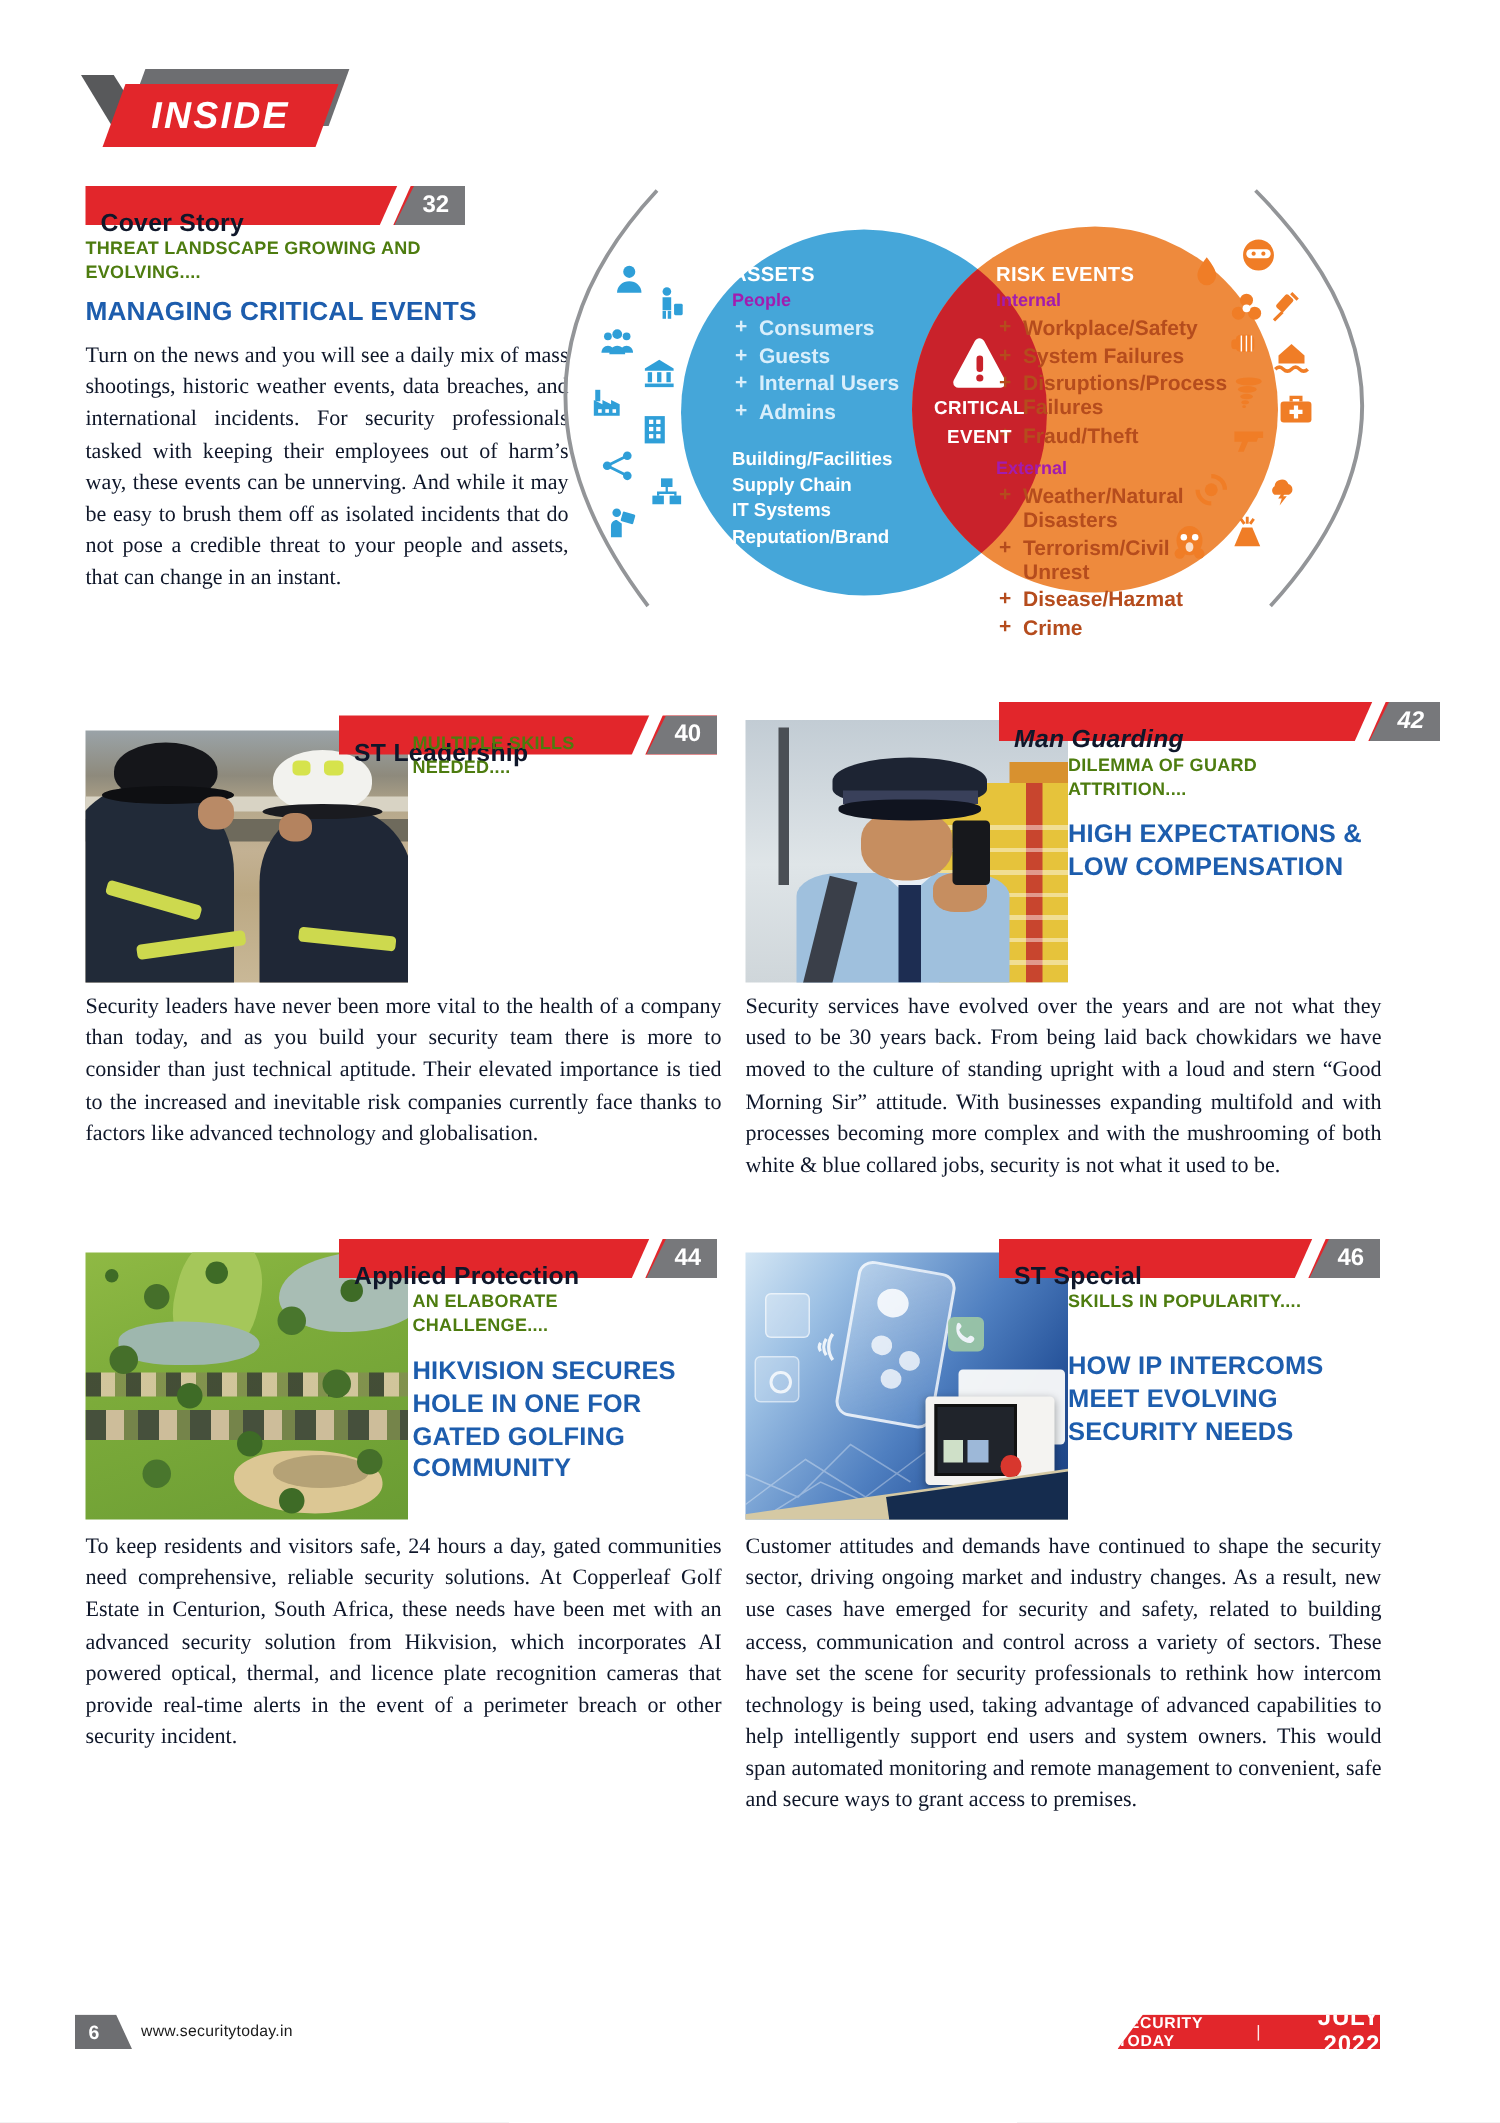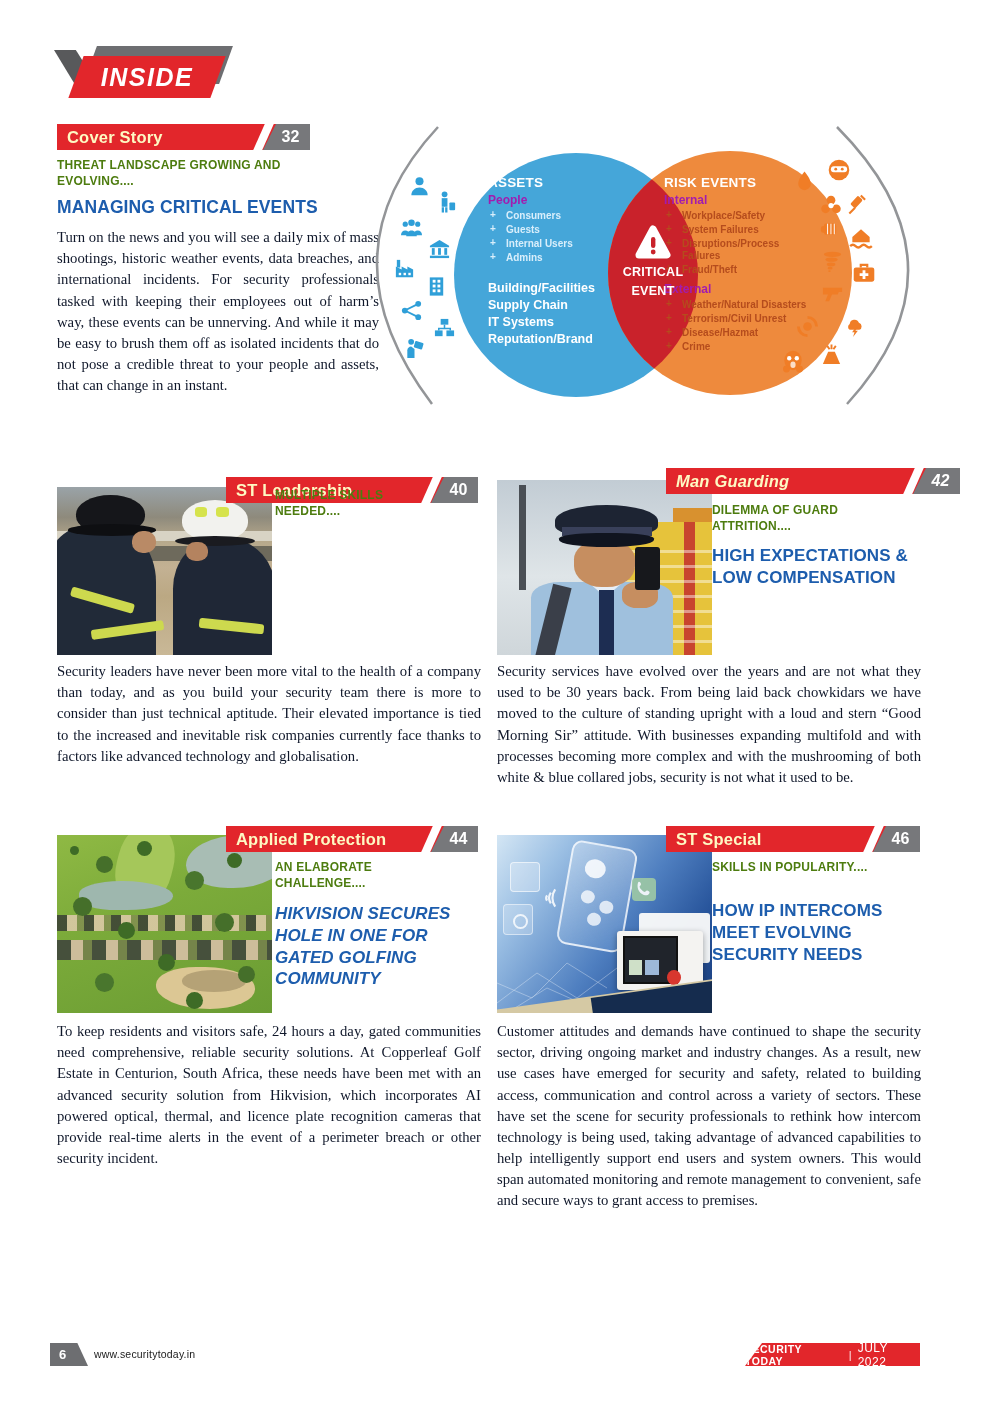--- a/index.html
+++ b/index.html
@@ -19,7 +19,7 @@
 
   
   .secbar{position:absolute;height:26px;background:#e2262b;}
-  .secbar-label{position:absolute;left:10px;top:0;line-height:26px;color:#fef9c3;font-weight:800;
+  .secbar-label{position:absolute;left:10px;top:12px;line-height:26px;color:#0f172a;font-weight:800;
                 font-size:16.5px;letter-spacing:.2px;}
   .secbar-slash{position:absolute;right:42px;top:-1px;bottom:-1px;width:9px;background:#fff;
                 transform:skewX(-24deg);}

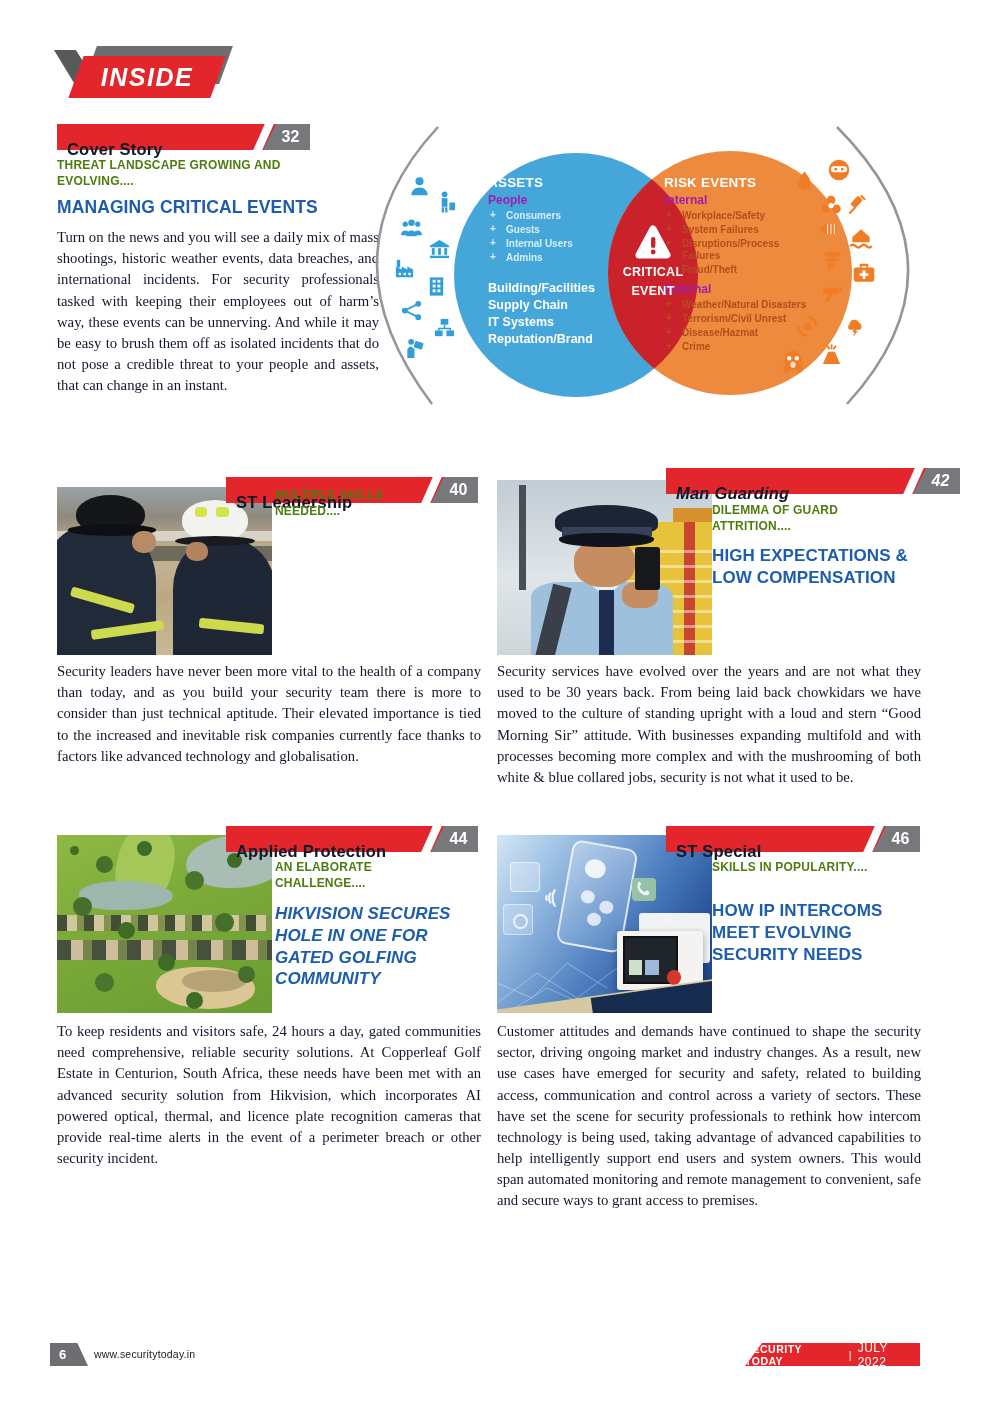--- a/index.html
+++ b/index.html
@@ -44,7 +44,7 @@
   .vt1{font-size:13.5px;font-weight:800;color:#fff;letter-spacing:.2px;}
   .vt2{font-size:12px;font-weight:800;color:#a21caf;margin-top:3px;}
   .vlist{margin-top:3px;}
-  .vli{position:relative;padding-left:18px;font-size:10px;font-weight:600;color:#d8eefb;
+  .vli{position:relative;padding-left:18px;font-size:14px;font-weight:600;color:#d8eefb;
        margin:2.5px 0;line-height:1.15;}
   .vli::before{content:"+";position:absolute;left:2px;top:-1px;font-weight:800;}
   .venn-risks .vli{color:#b54c1d;}

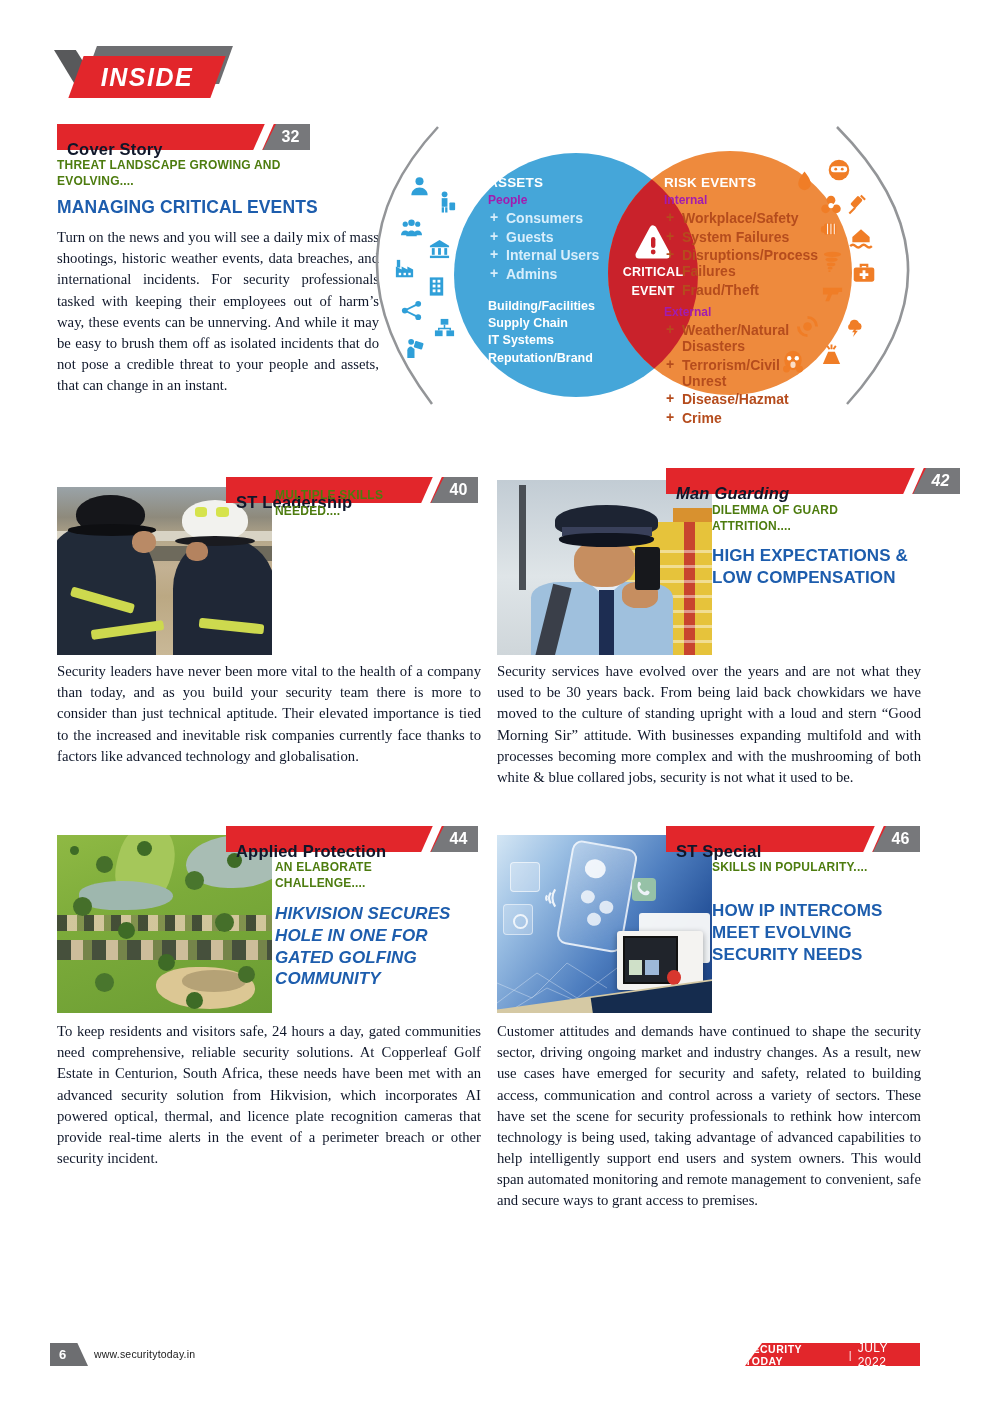--- a/index.html
+++ b/index.html
@@ -414,7 +414,7 @@
     <span class="secbar-num">44</span>
   </div>
   <div class="kicker" style="left:275px;top:860px;width:170px;">AN ELABORATE CHALLENGE....</div>
-  <div class="btitle" style="left:275px;top:903px;width:200px;font-style:italic;">HIKVISION SECURES HOLE IN ONE FOR GATED GOLFING COMMUNITY</div>
+  <div class="btitle" style="left:275px;top:903px;width:200px;">HIKVISION SECURES HOLE IN ONE FOR GATED GOLFING COMMUNITY</div>
   <div class="body-serif" style="left:57px;top:1021px;width:424px;">To keep residents and visitors safe, 24 hours a day, gated communities need comprehensive, reliable security solutions. At Copperleaf Golf Estate in Centurion, South Africa, these needs have been met with an advanced security solution from Hikvision, which incorporates AI powered optical, thermal, and licence plate recognition cameras that provide real-time alerts in the event of a perimeter breach or other security incident.</div>
 
   <div class="photo ph-inter" style="left:497px;top:835px;width:215px;height:178px;">

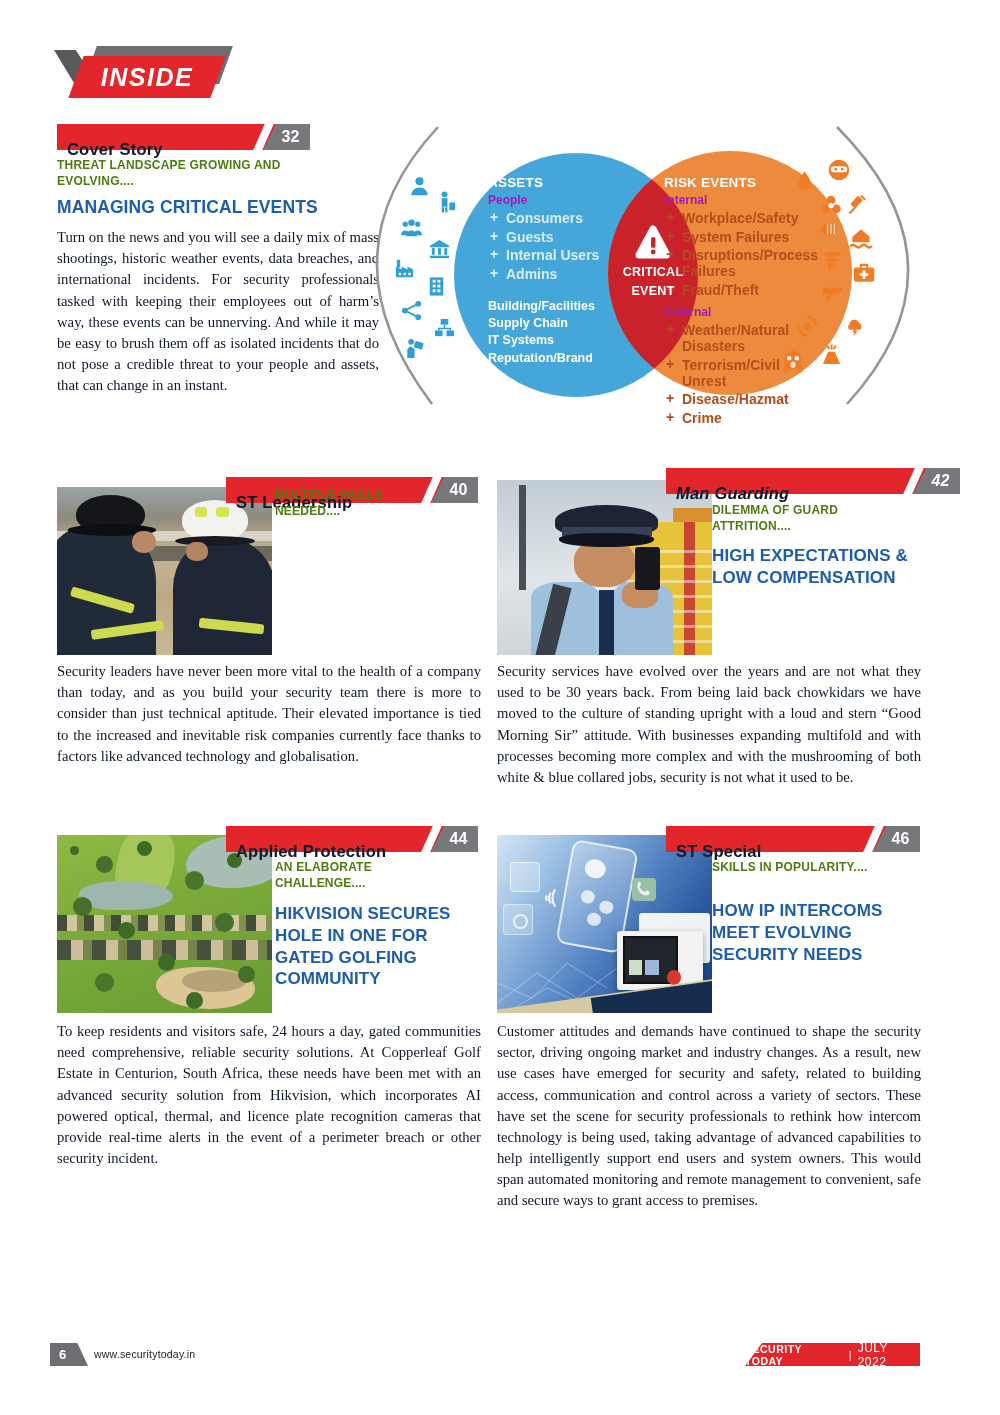--- a/index.html
+++ b/index.html
@@ -141,7 +141,7 @@
               justify-content:center;gap:6px;color:#fff;}
   .foot-right .mag{font-weight:800;font-size:10.5px;letter-spacing:.5px;}
   .foot-right .sep{font-weight:300;font-size:11px;opacity:.9;}
-  .foot-right .iss{font-weight:400;font-size:12px;letter-spacing:.5px;}
+  .foot-right .iss{font-weight:700;font-size:16px;letter-spacing:.5px;text-align:right;}
 </style>
 </head>
 <body>

